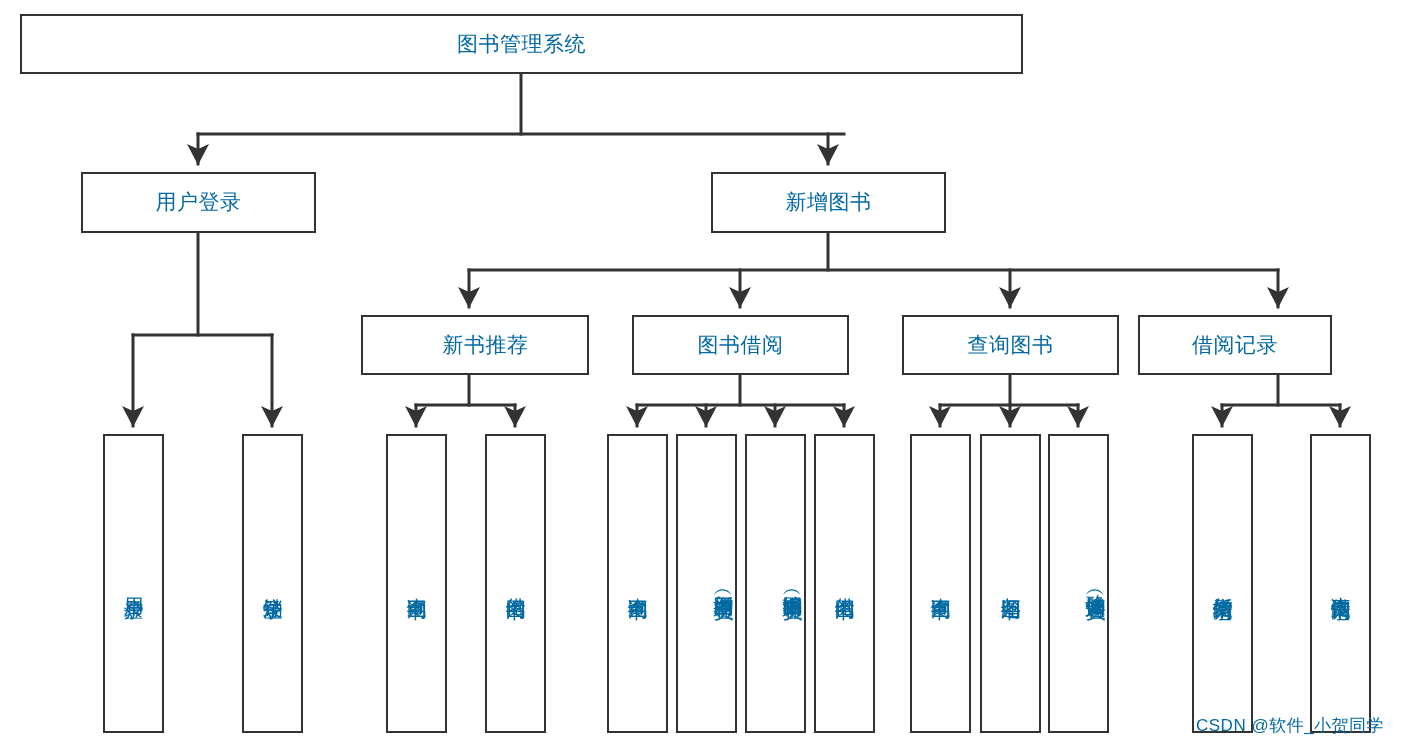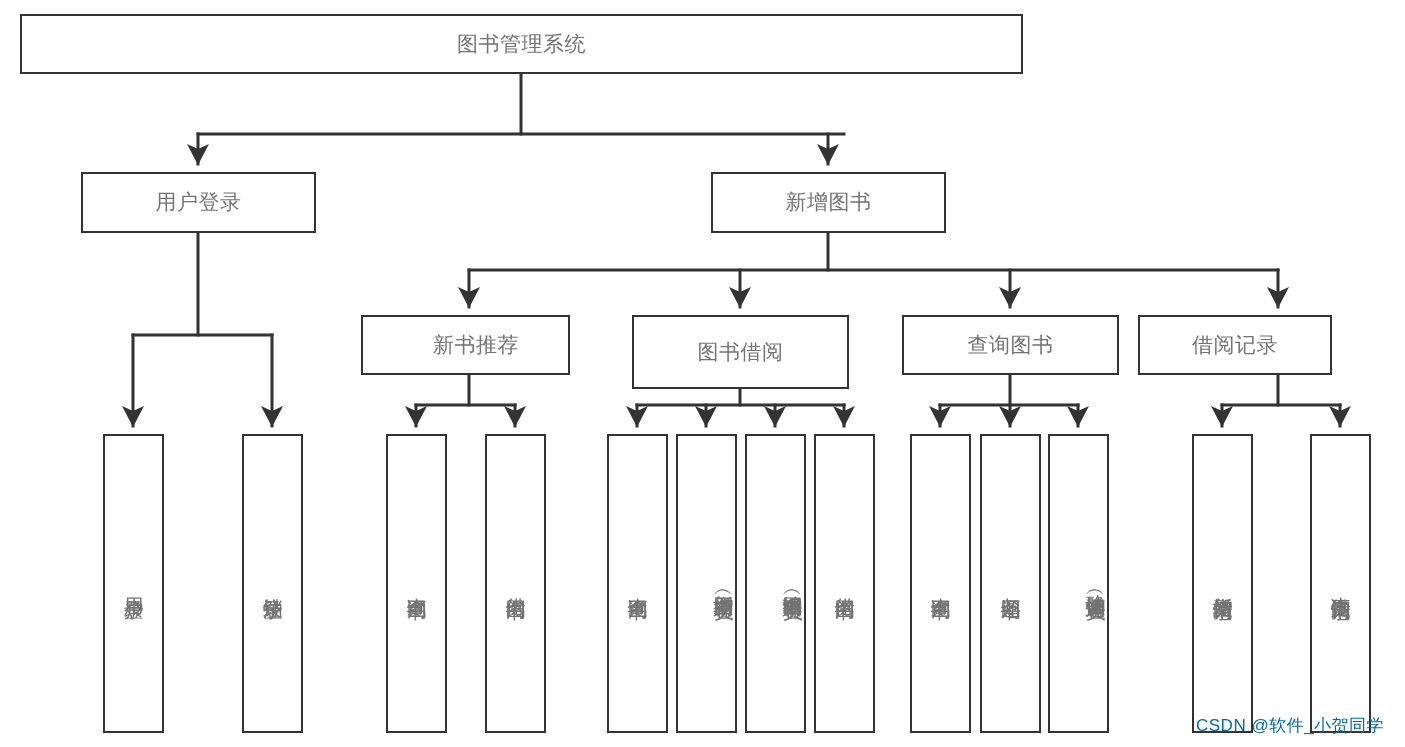--- a/index.html
+++ b/index.html
@@ -34,7 +34,7 @@
     display: flex;
     align-items: center;
     justify-content: center;
-    color: #737373;
+    color: #0369a1;
     font-weight: 400;
     text-align: center;
     line-height: 1.18;

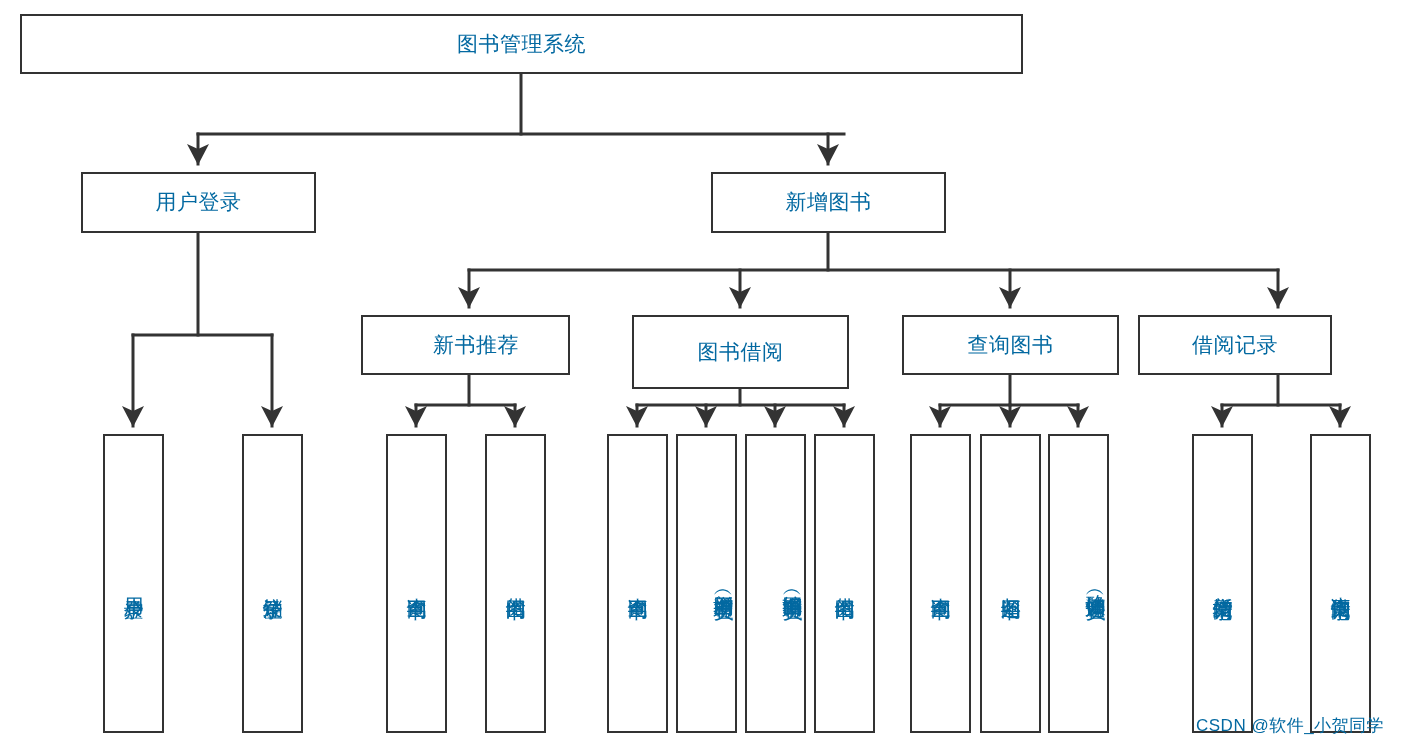--- a/index.html
+++ b/index.html
@@ -137,7 +137,7 @@
 
   <div class="node horiz" style="left:711px; top:172px; width:235px; height:61px;">新增图书</div>
 
-  <div class="node horiz" style="left:361px; top:315px; width:209px; height:60px;padding-left:21px;">新书推荐</div>
+  <div class="node horiz" style="left:361px; top:315px; width:228px; height:60px;padding-left:21px;">新书推荐</div>
 
   <div class="node horiz" style="left:632px; top:315px; width:217px; height:74px;font-family:Liberation Serif, serif;">图书借阅</div>
 

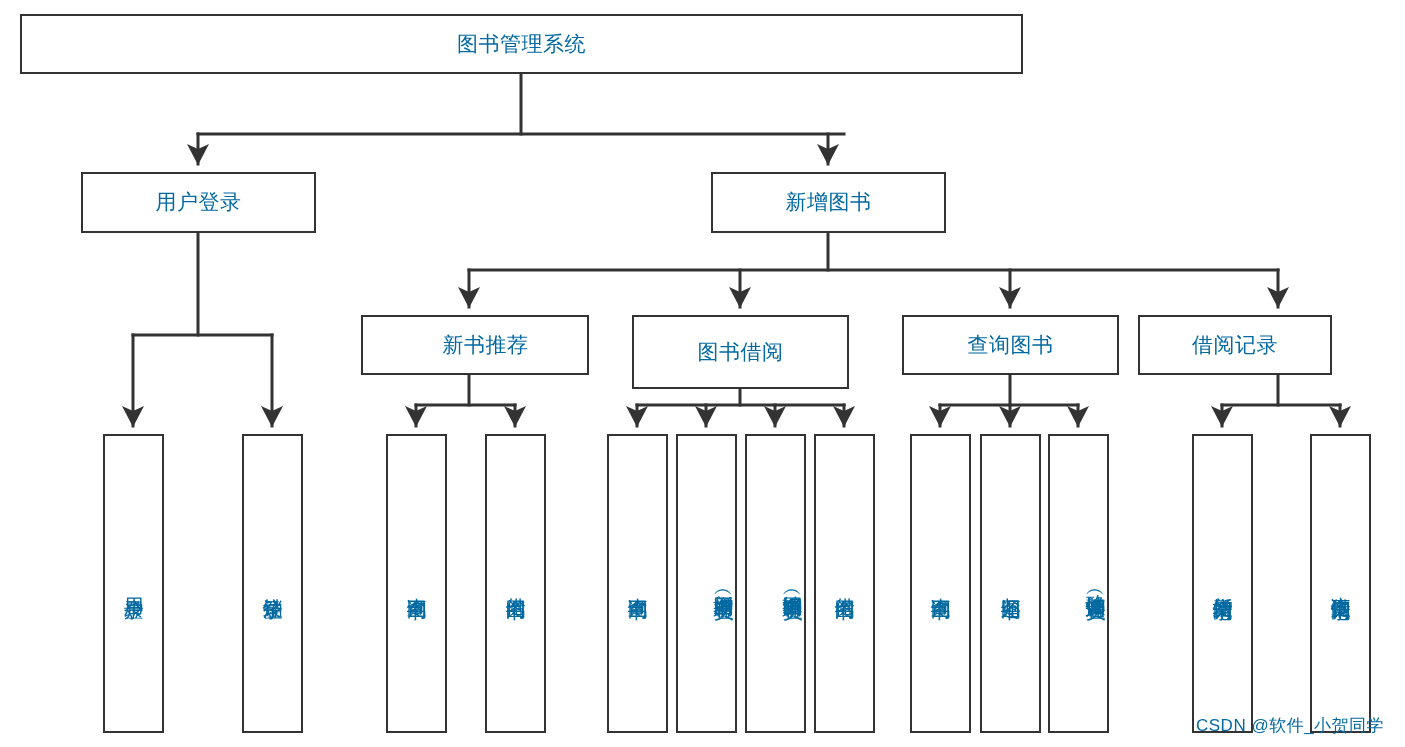--- a/index.html
+++ b/index.html
@@ -139,7 +139,7 @@
 
   <div class="node horiz" style="left:361px; top:315px; width:228px; height:60px;padding-left:21px;">新书推荐</div>
 
-  <div class="node horiz" style="left:632px; top:315px; width:217px; height:74px;font-family:Liberation Serif, serif;">图书借阅</div>
+  <div class="node horiz" style="left:632px; top:315px; width:217px; height:60px;font-family:Liberation Serif, serif;">图书借阅</div>
 
   <div class="node horiz" style="left:902px; top:315px; width:217px; height:60px;">查询图书</div>
 

